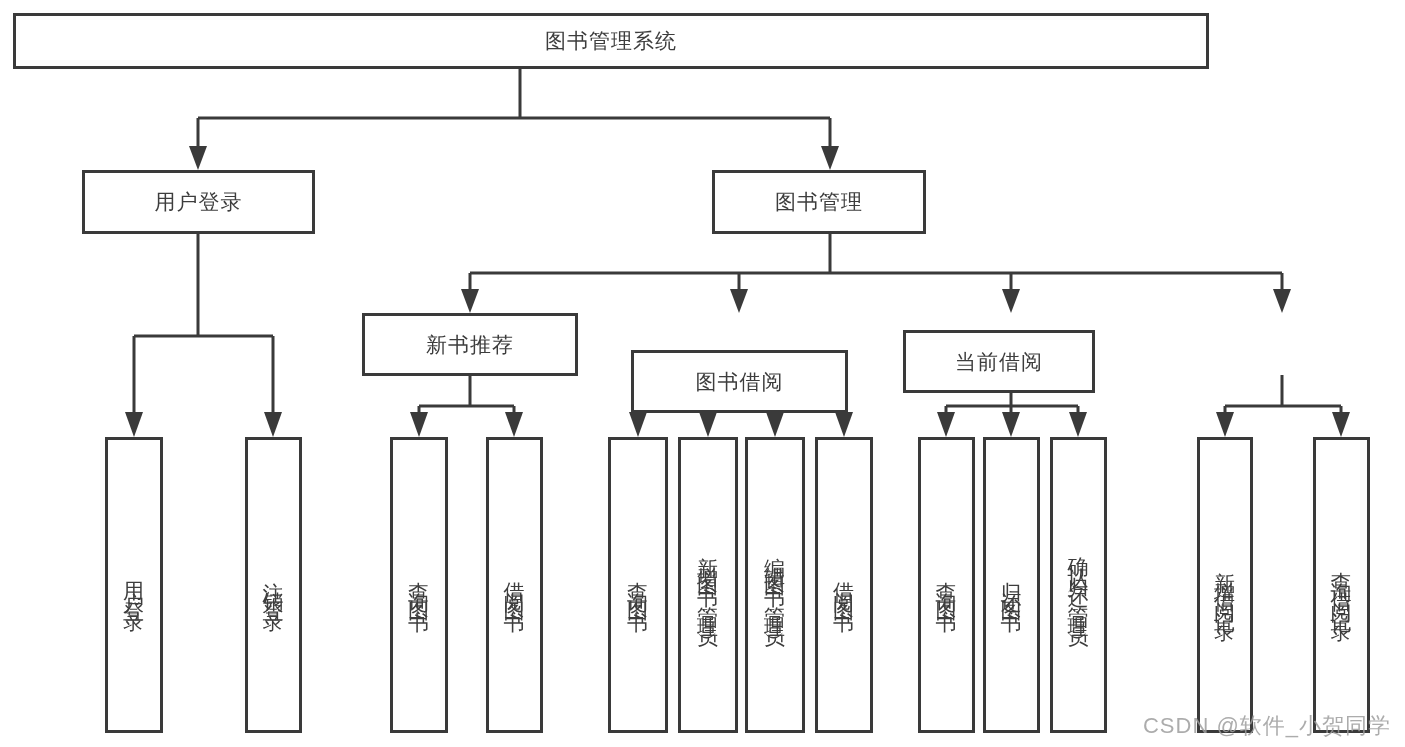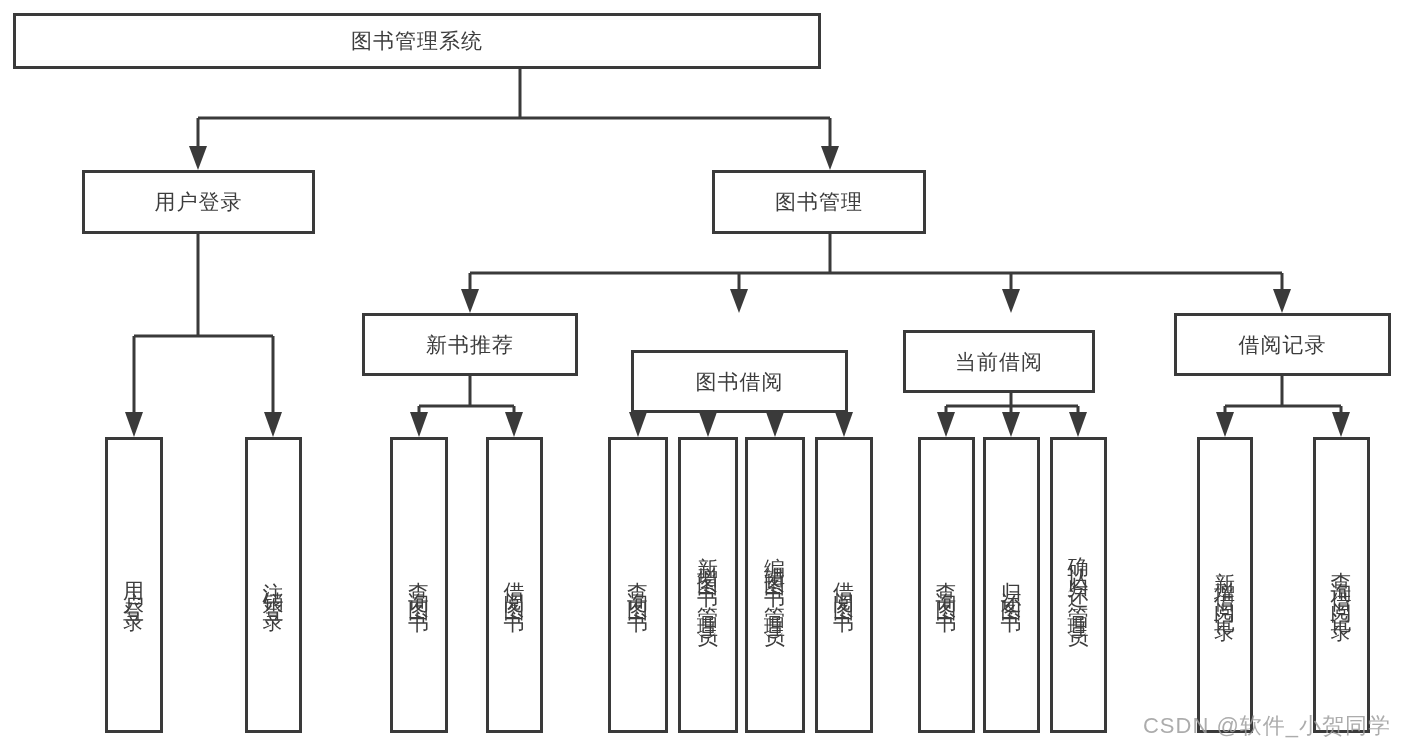--- a/index.html
+++ b/index.html
@@ -85,7 +85,7 @@
     </g>
   </svg>
 
-  <div class="node" style="left:13px;top:13px;width:808px;height:56px;">图书管理系统</div>
+  <div class="node" style="left:13px;top:13px;width:1196px;height:56px;">图书管理系统</div>
 
   <div class="node" style="left:82px;top:170px;width:233px;height:64px;">用户登录</div>
   <div class="node" style="left:712px;top:170px;width:214px;height:64px;">图书管理</div>

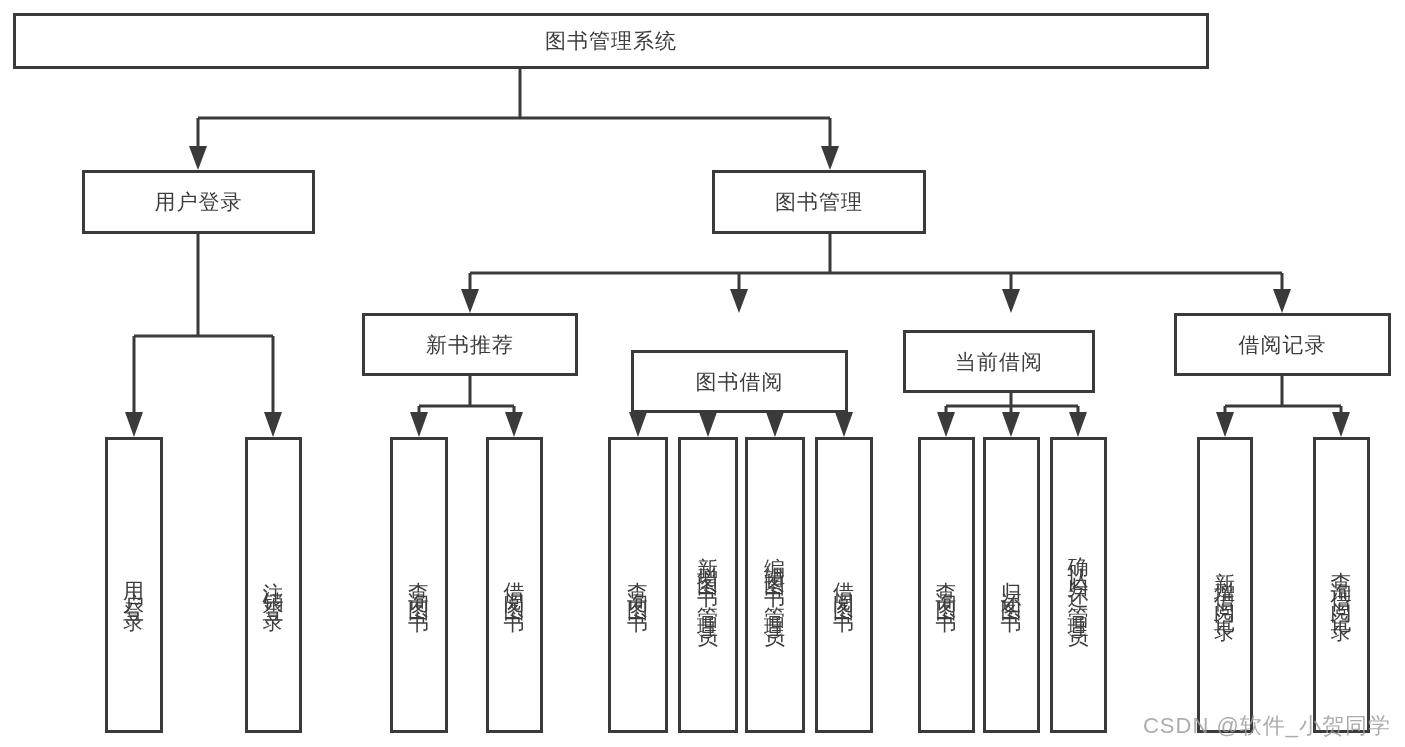--- a/index.html
+++ b/index.html
@@ -93,7 +93,6 @@
   <div class="node" style="left:362px;top:313px;width:216px;height:63px;">新书推荐</div>
   <div class="node" style="left:631px;top:313px;width:217px;height:63px;margin-top:37px;">图书借阅</div>
   <div class="node" style="left:903px;top:330px;width:192px;height:63px;">当前借阅</div>
-  <div class="node" style="left:1174px;top:313px;width:217px;height:63px;">借阅记录</div>
 
   <div class="node leaf" style="left:105px;top:437px;width:58px;height:296px;">用户登录</div>
   <div class="node leaf" style="left:245px;top:437px;width:57px;height:296px;">注销登录</div>

